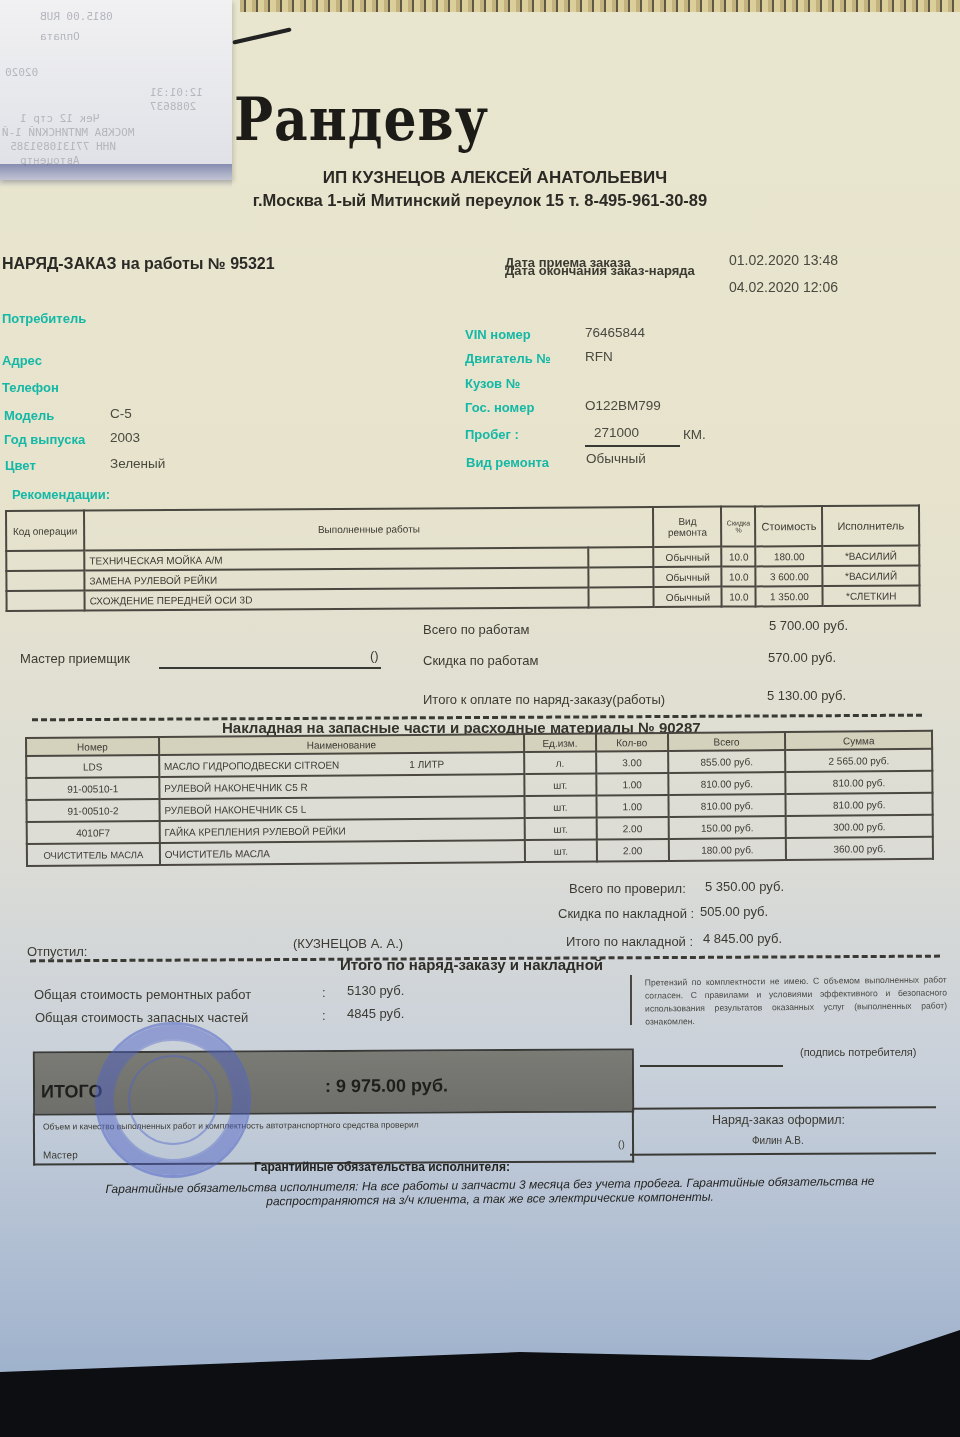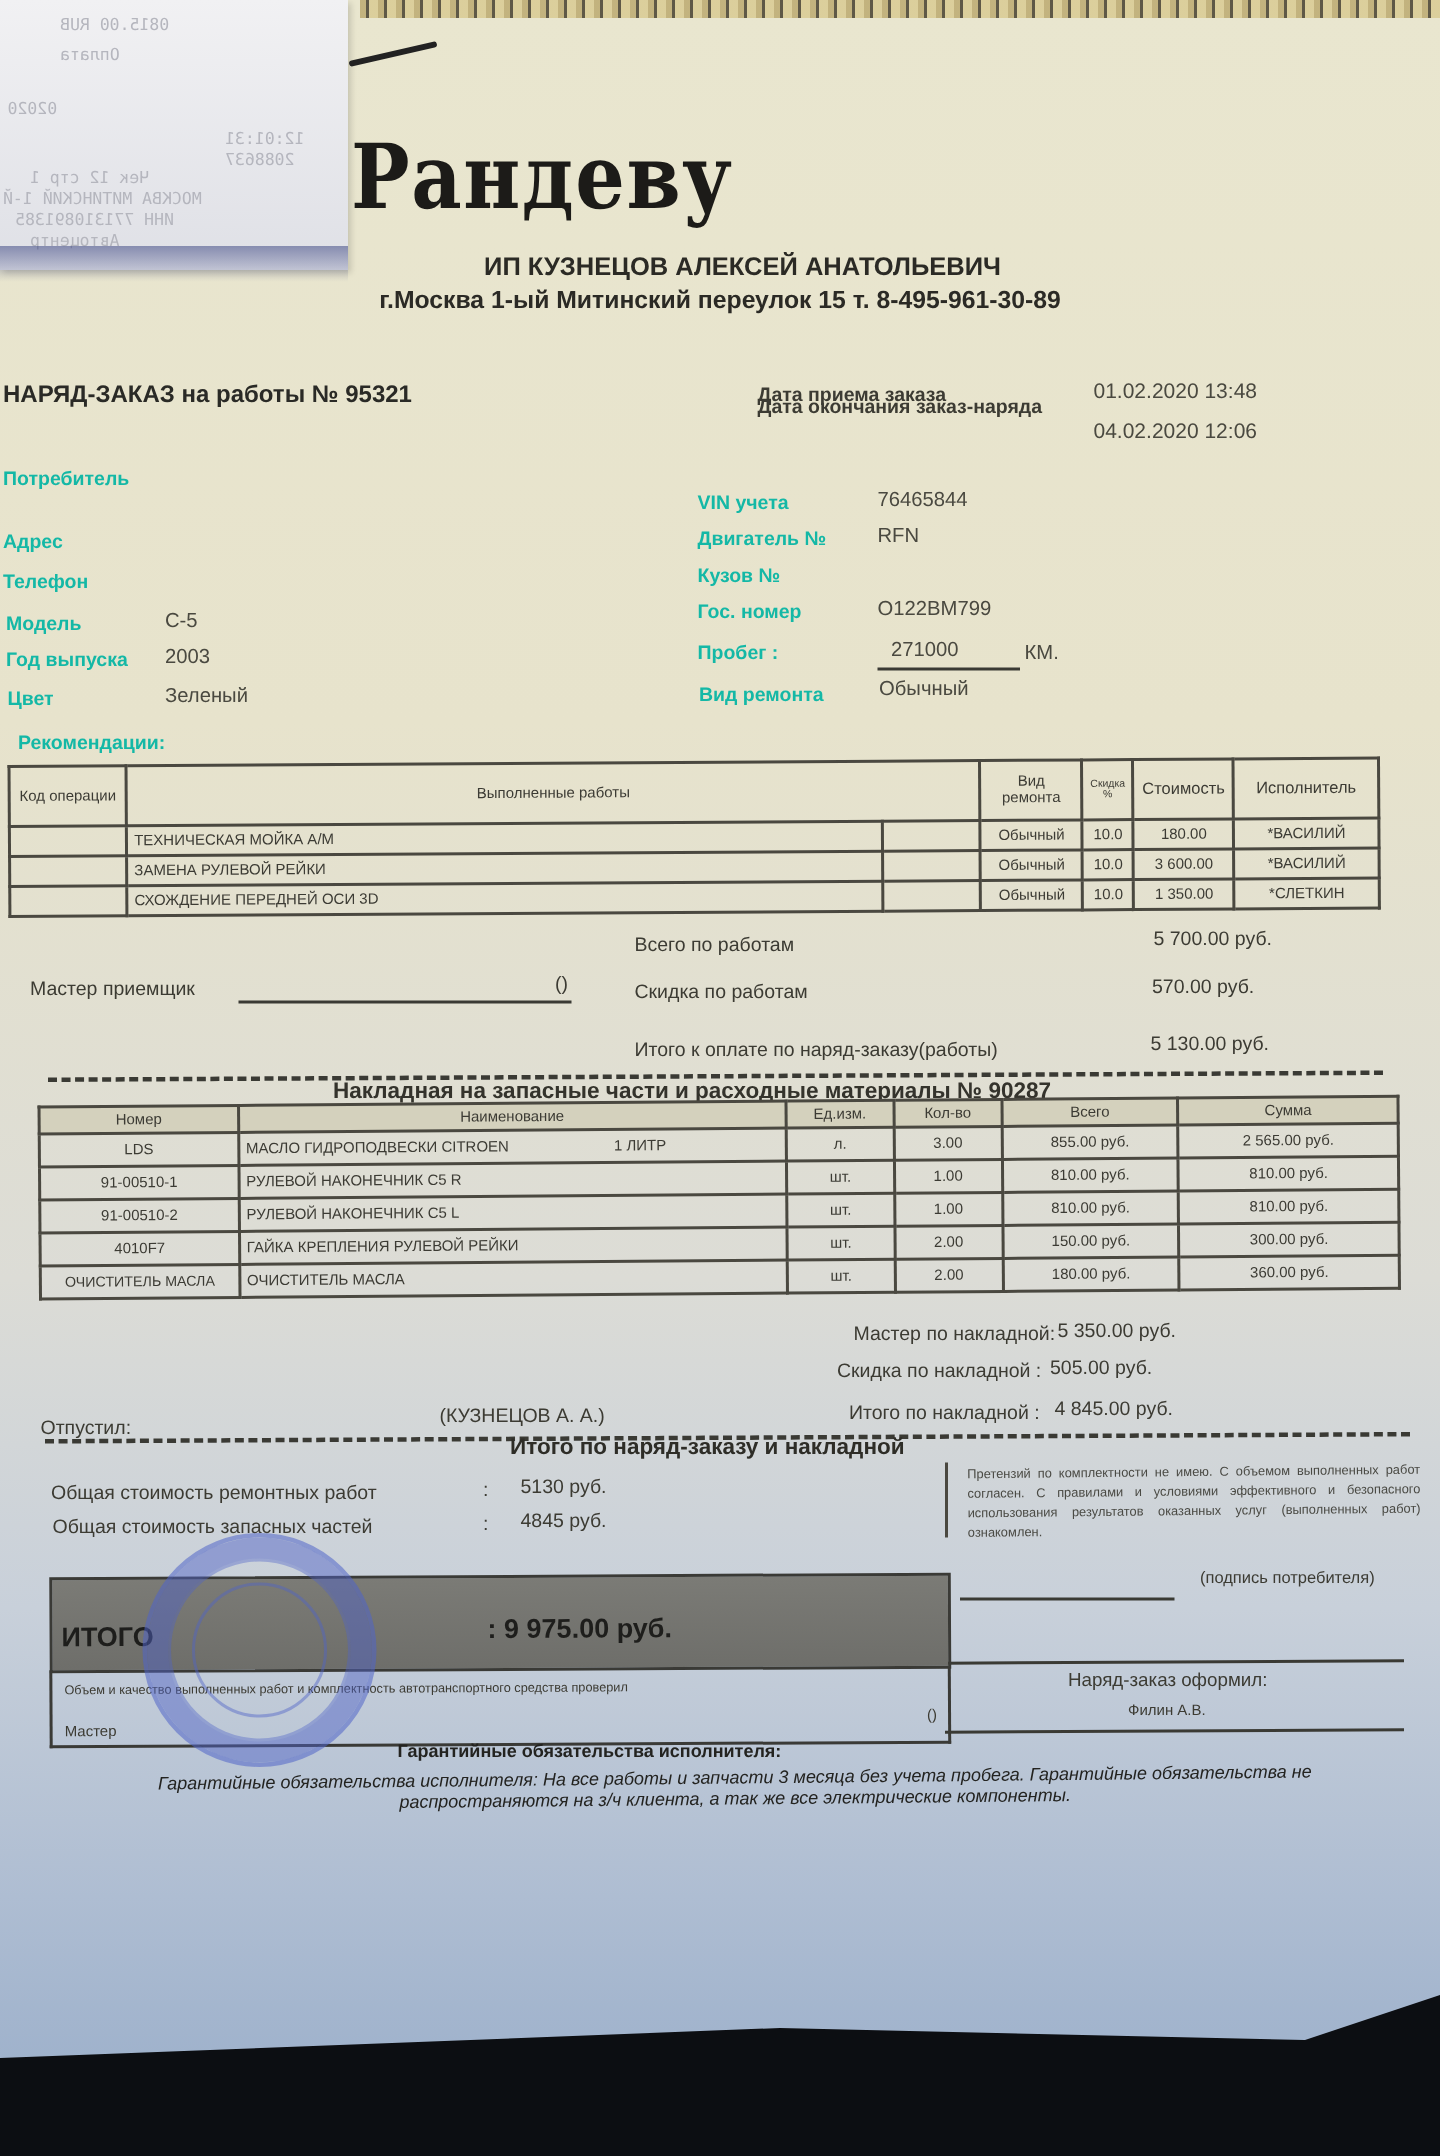--- a/index.html
+++ b/index.html
@@ -131,7 +131,7 @@
 <div class="abs val" style="left:110px;top:456px;">Зеленый</div>
 <div class="abs lbl" style="left:12px;top:487px;">Рекомендации:</div>
 
-<div class="abs lbl" style="left:465px;top:327px;">VIN учета</div>
+<div class="abs lbl" style="left:465px;top:327px;">VIN номер</div>
 <div class="abs val" style="left:585px;top:325px;">76465844</div>
 <div class="abs lbl" style="left:465px;top:351px;">Двигатель №</div>
 <div class="abs val" style="left:585px;top:349px;">RFN</div>

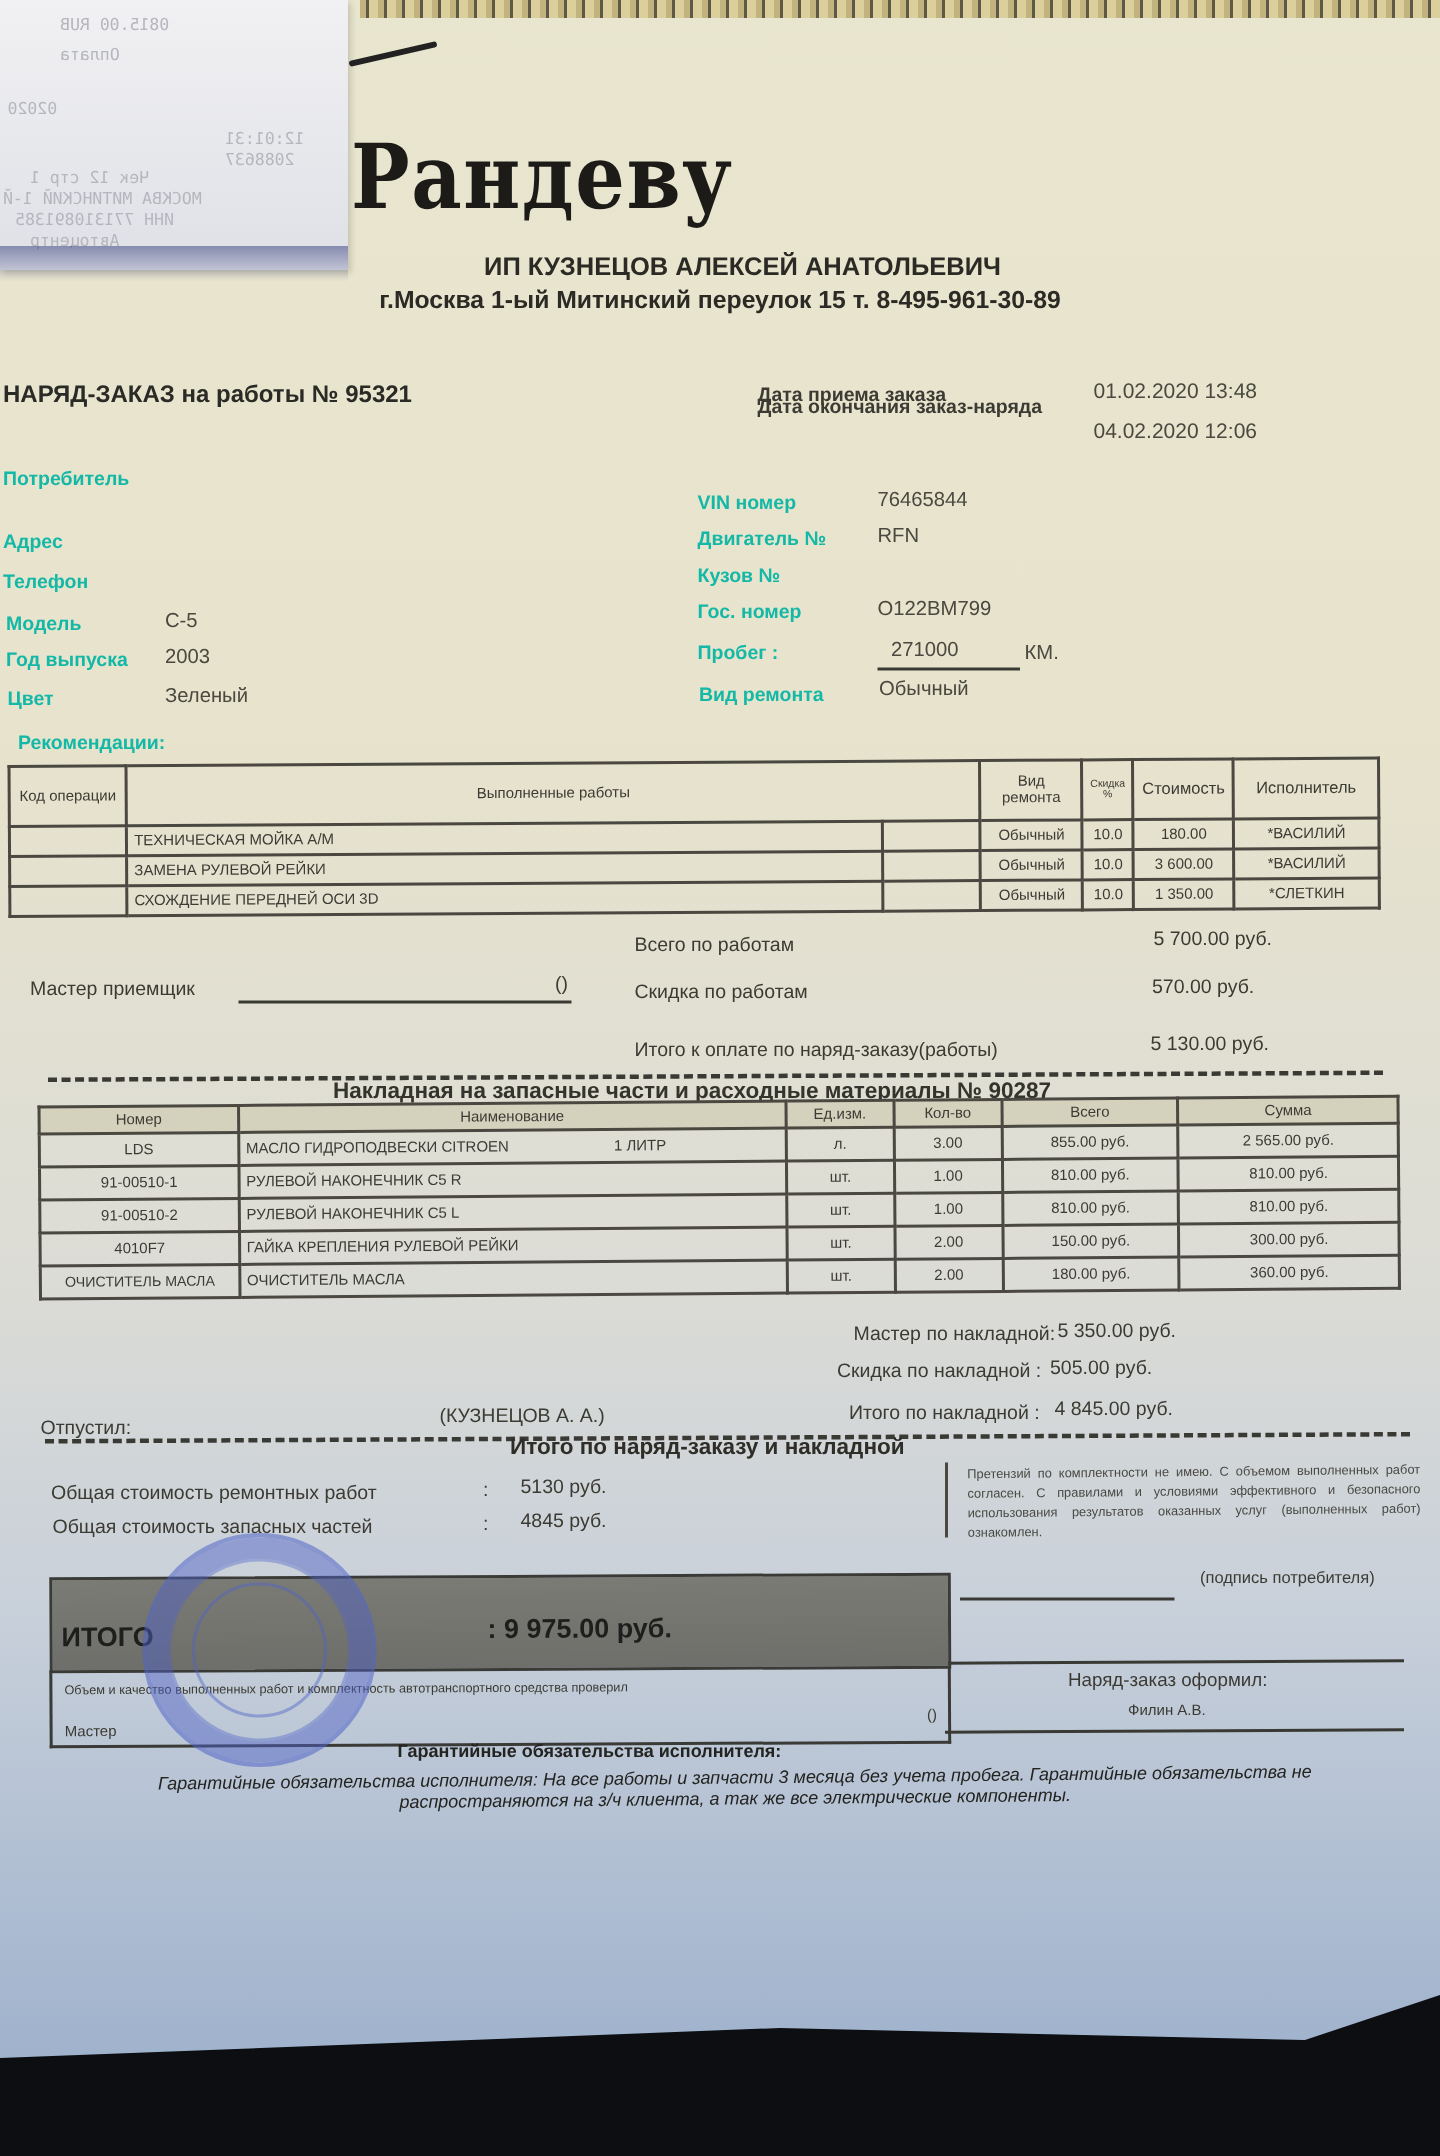--- a/index.html
+++ b/index.html
@@ -272,7 +272,7 @@
   </tbody>
 </table>
 
-<div class="abs sum-lbl" style="left:569px;top:881px;">Мастер по накладной:</div>
+<div class="abs sum-lbl" style="left:569px;top:881px;">Всего по проверил:</div>
 <div class="abs sum-val" style="left:705px;top:879px;">5 350.00  руб.</div>
 <div class="abs sum-lbl" style="left:558px;top:906px;">Скидка по накладной :</div>
 <div class="abs sum-val" style="left:700px;top:904px;">505.00 руб.</div>

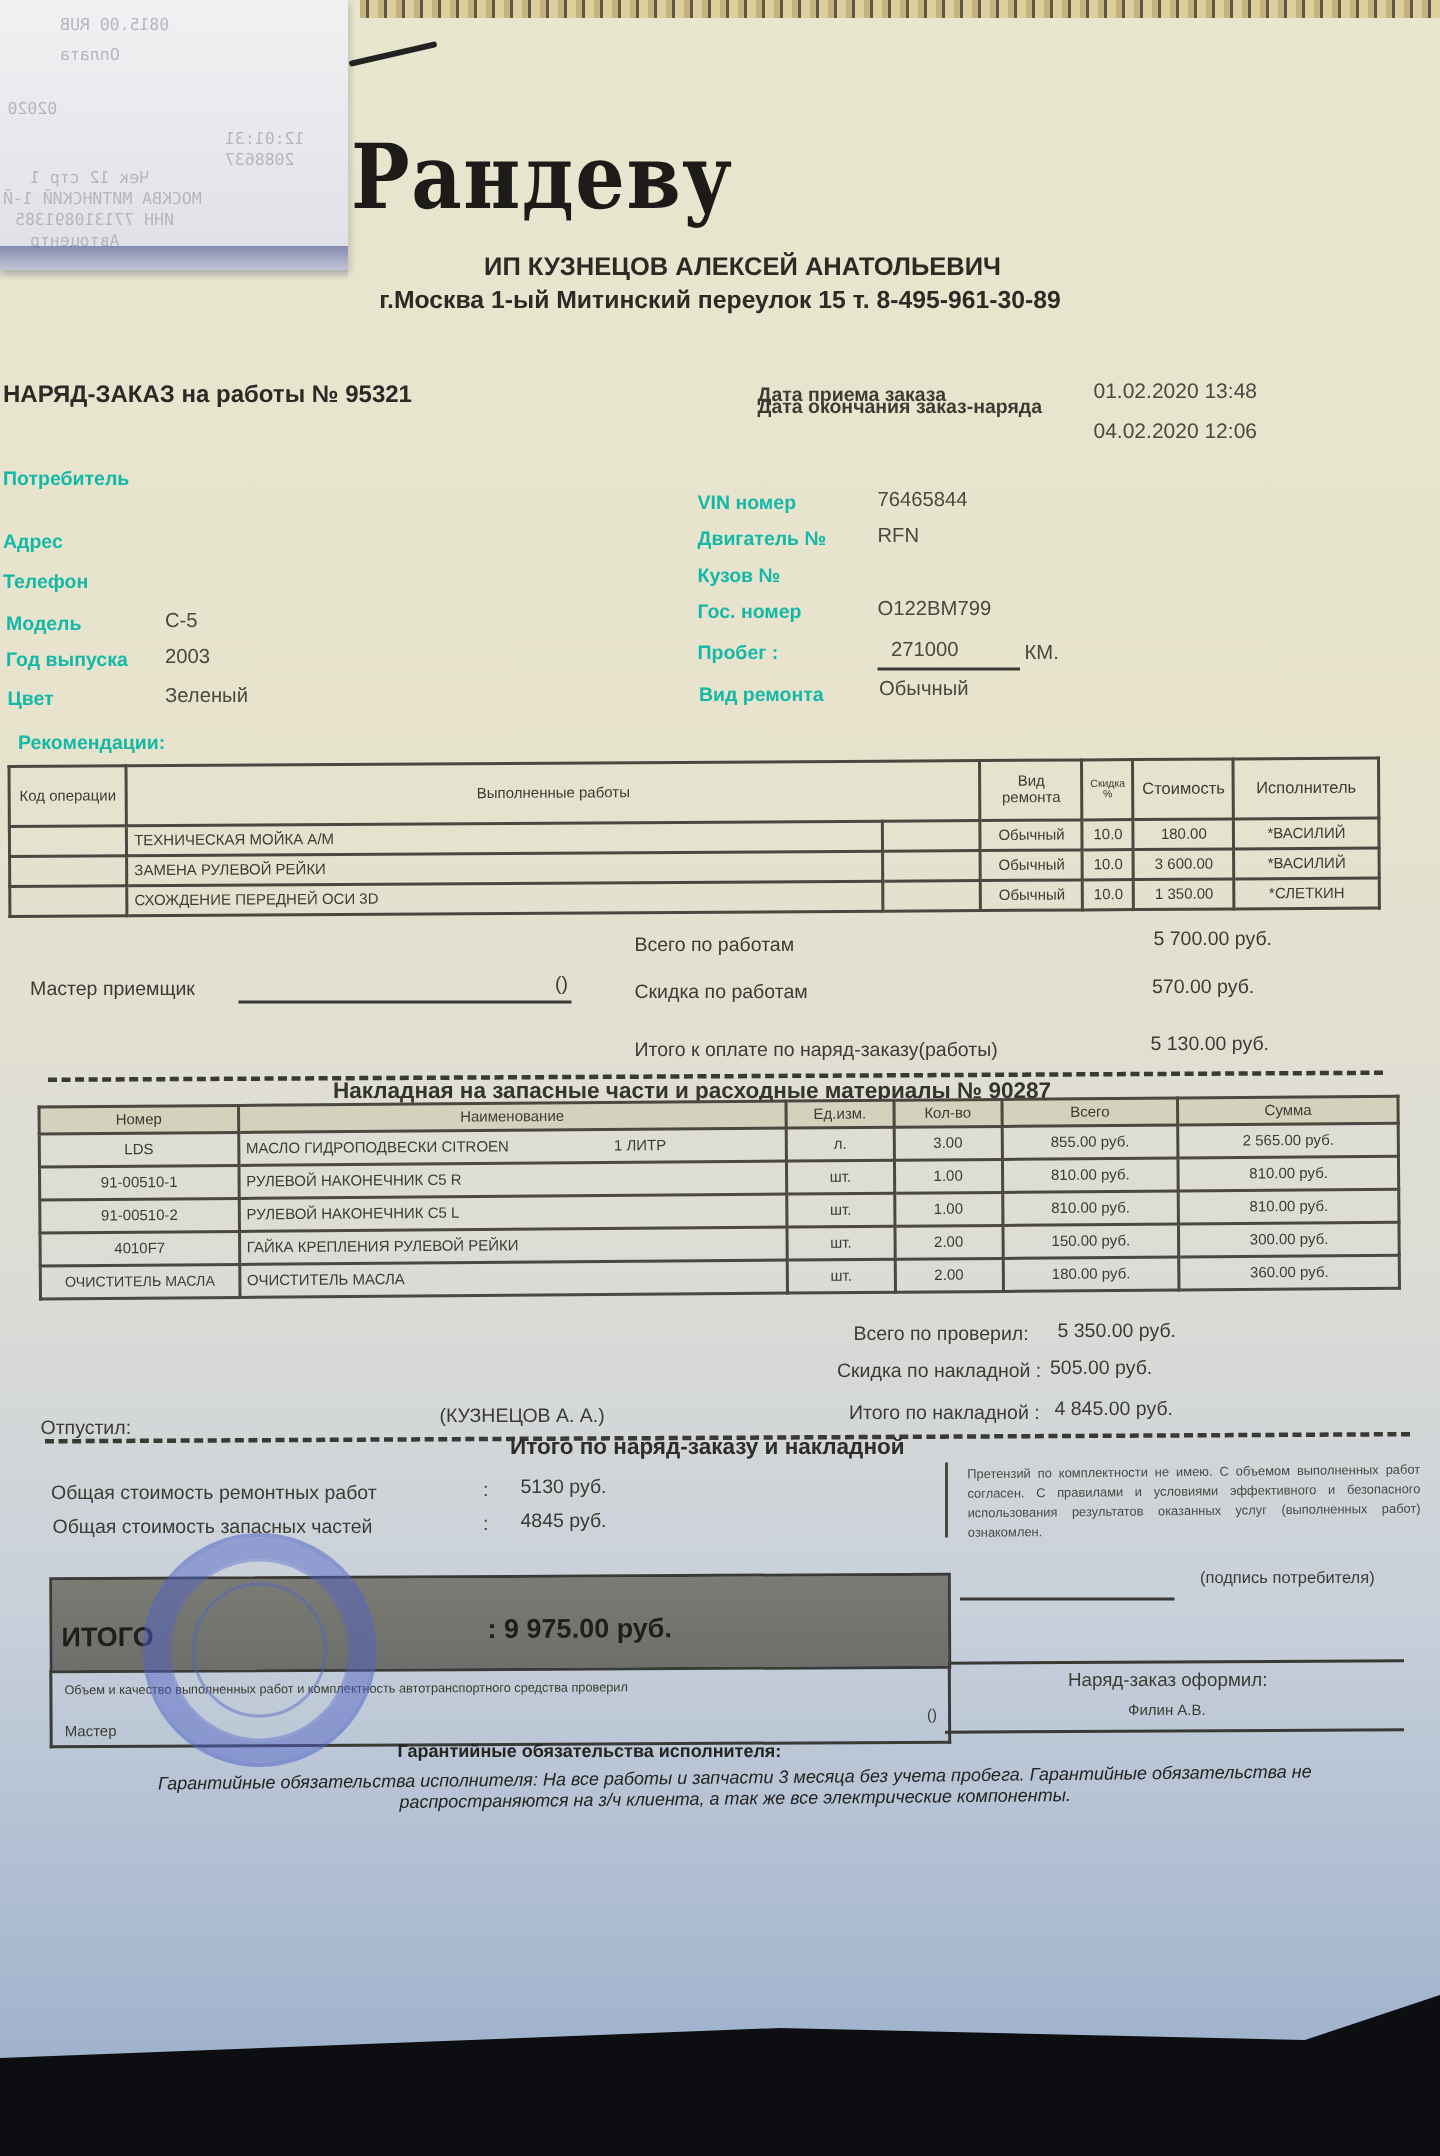--- a/index.html
+++ b/index.html
@@ -87,7 +87,7 @@
   .disclaimer { position: absolute; left: 645px; top: 975px; width: 302px; font-size: 8.6px; line-height: 13px; color: #4a4a44; text-align: justify; transform: rotate(-0.6deg); }
   .vbar { position: absolute; left: 630px; top: 975px; width: 2px; height: 50px; background: #4a4840; }
   .line { position: absolute; height: 2px; background: #3a3a34; }
-  .guarantee-title { position: absolute; left: 0; width: 764px; text-align: center; top: 1160px; font-weight: bold; font-size: 12px; color: #232320; padding-left: 11px; }
+  .guarantee-title { position: absolute; left: 0; width: 764px; text-align: center; top: 1160px; font-weight: bold; font-size: 12px; color: #232320; }
   .guarantee { position: absolute; left: 100px; width: 780px; top: 1178px; text-align: center; font-style: italic; font-size: 12px; line-height: 14px; color: #232320; transform: rotate(-0.6deg); }
 </style>
 </head>

